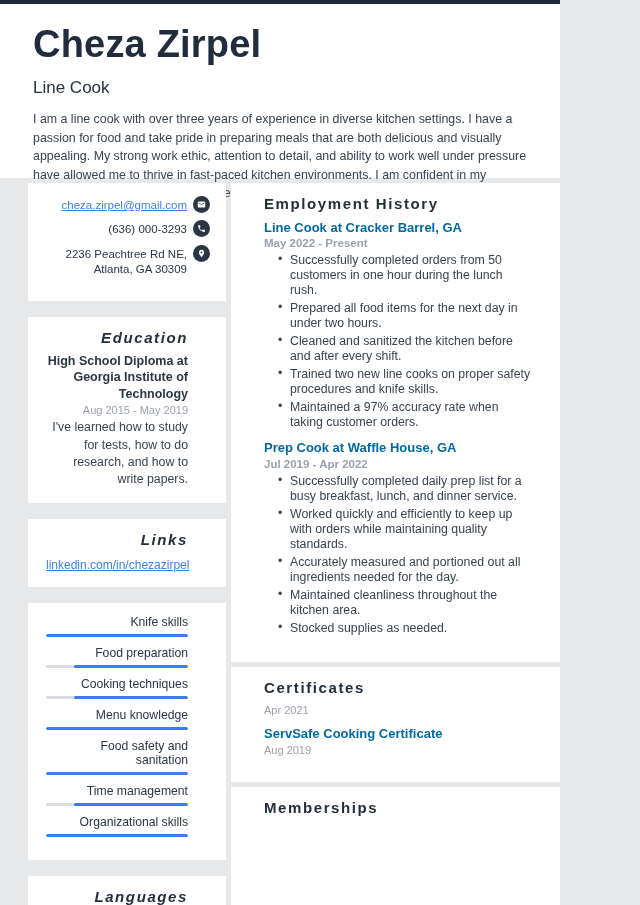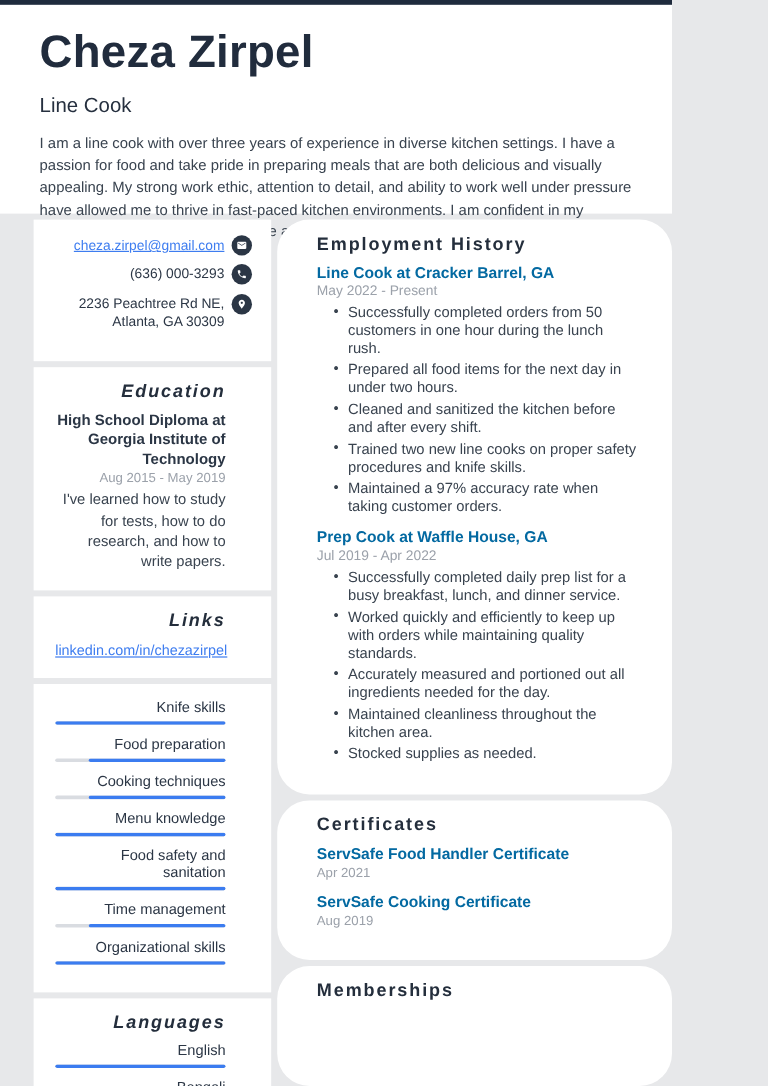--- a/index.html
+++ b/index.html
@@ -26,7 +26,7 @@
 
   
   .columns { flex:1 1 auto; display:flex; gap:5px; margin-top:5px; min-height:0; }
-  .col-left  { width:226px; flex:0 0 226px; display:flex; flex-direction:column; gap:5px;padding-left:28px; }
+  .col-left  { width:226px; flex:0 0 226px; display:flex; flex-direction:column; gap:16px;padding-left:28px; }
   .col-right { flex:1 1 auto; display:flex; flex-direction:column; gap:5px; }
   .card { background:#fff; }
   .grow { flex:1 1 auto; }

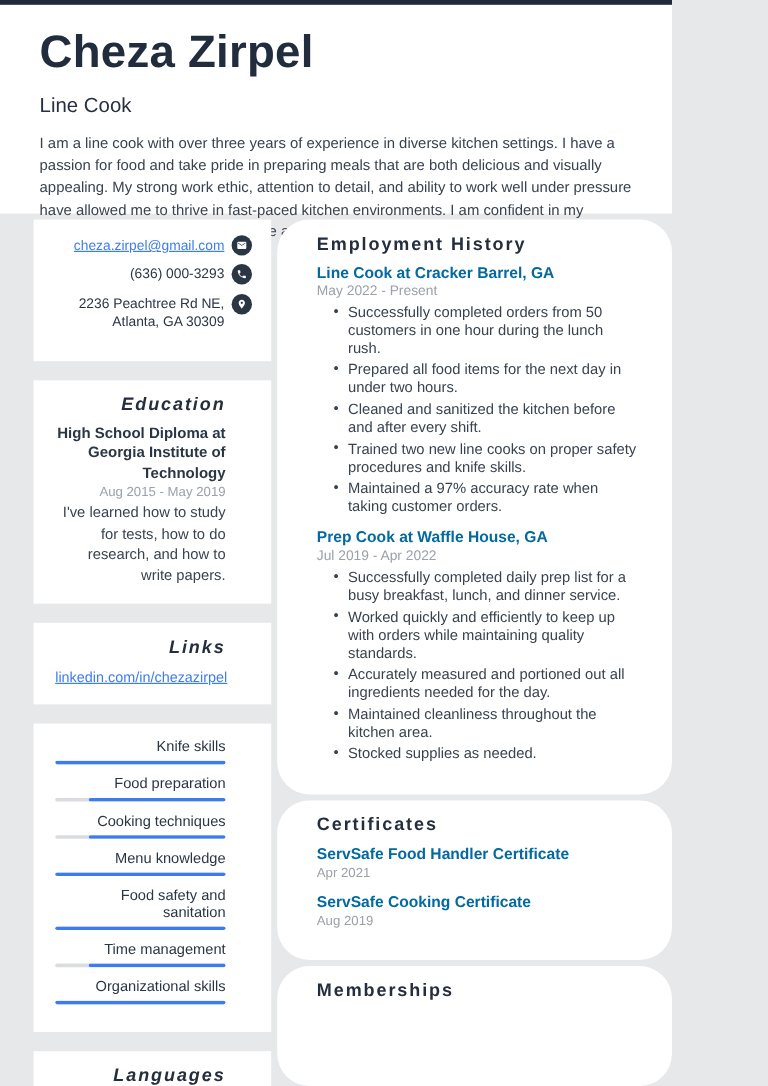--- a/index.html
+++ b/index.html
@@ -63,7 +63,7 @@
   .meter-fill { position:absolute; right:0; top:0; height:100%; background:#3b7cf0; border-radius:2px; }
 
   
-  .main-card { padding:12px 28px 16px 33px;border-radius:27px; }
+  .main-card { padding:12px 28px 16px 33px; }
   .main-heading { margin-bottom:8px; }
   .job { margin-bottom:10px; }
   .job-name, .item-name { font-size:13px; font-weight:700; color:#0369a1; line-height:1.25; }

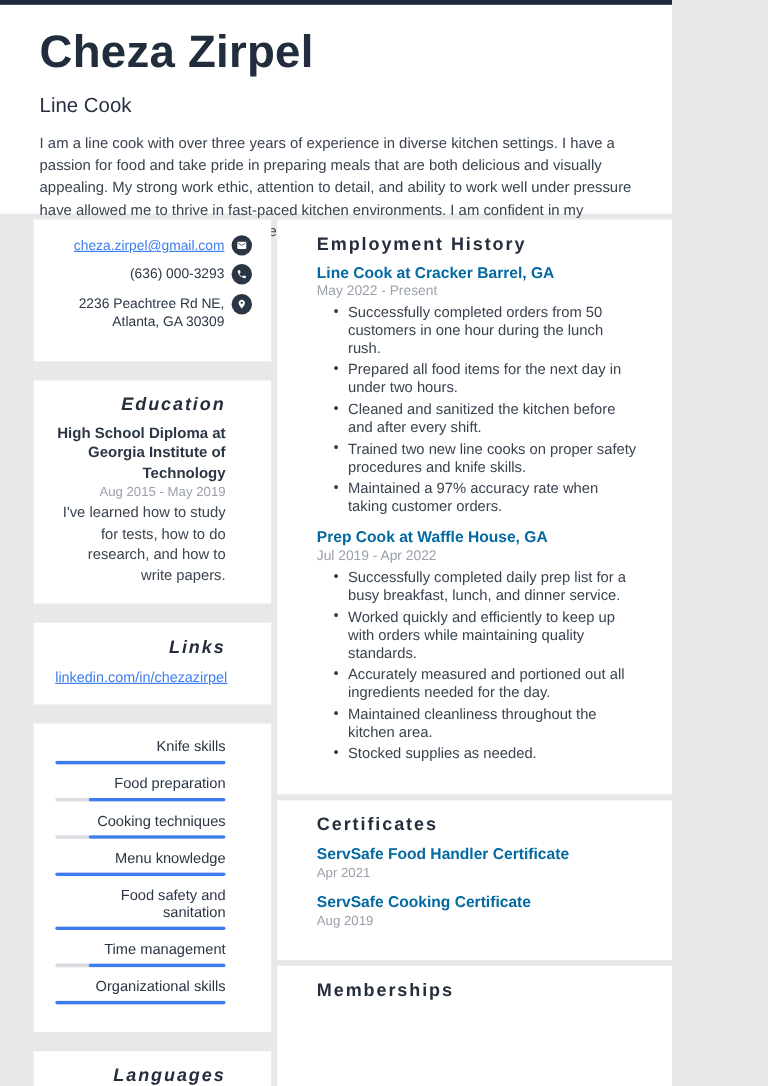--- a/index.html
+++ b/index.html
@@ -67,7 +67,7 @@
   .main-heading { margin-bottom:8px; }
   .job { margin-bottom:10px; }
   .job-name, .item-name { font-size:13px; font-weight:700; color:#0369a1; line-height:1.25; }
-  .job-dates { font-size:11.5px; color:#9ba1aa; margin:1px 0 4px 0; }
+  .job-dates { font-size:11.5px; color:#9ba1aa; margin:1px 0 4px 0;font-weight:bold; }
   ul.bullets { list-style:none; margin-left:14px; }
   ul.bullets li {
     position:relative; padding-left:12px;

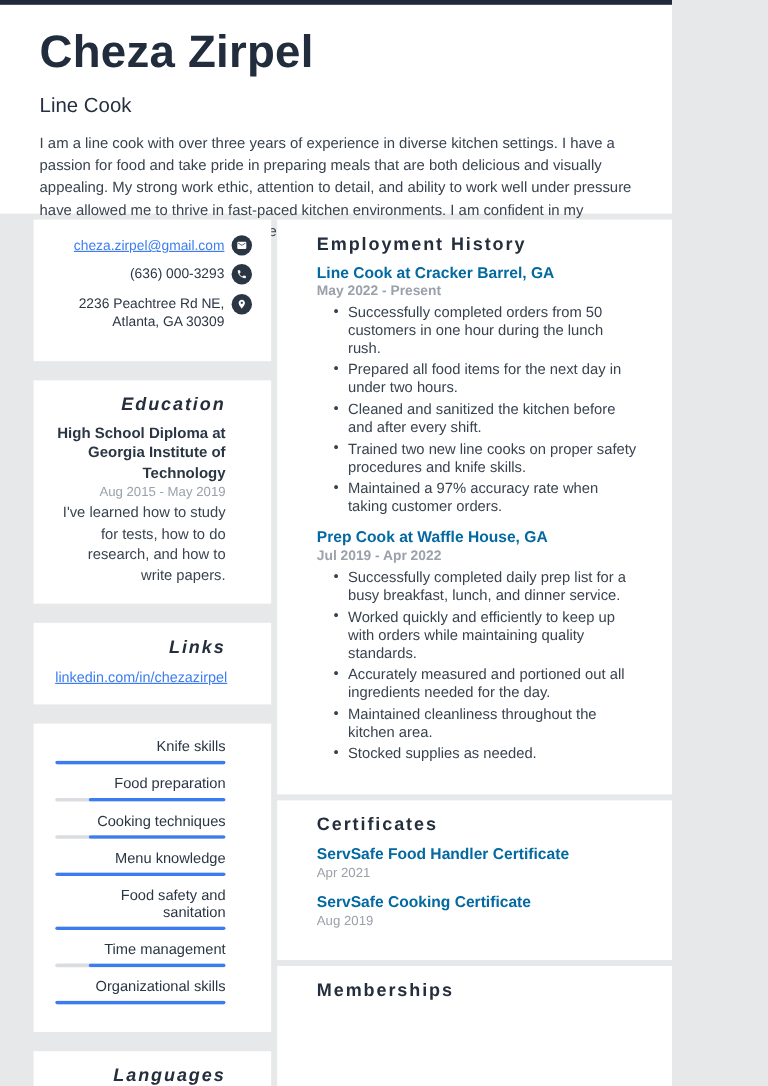--- a/index.html
+++ b/index.html
@@ -255,7 +255,6 @@
         <div>
 
             <div class="cert-item">
-              <div class="item-name">ServSafe Food Handler Certificate</div>
               <div class="date-gray">Apr 2021</div>
             </div>
 

